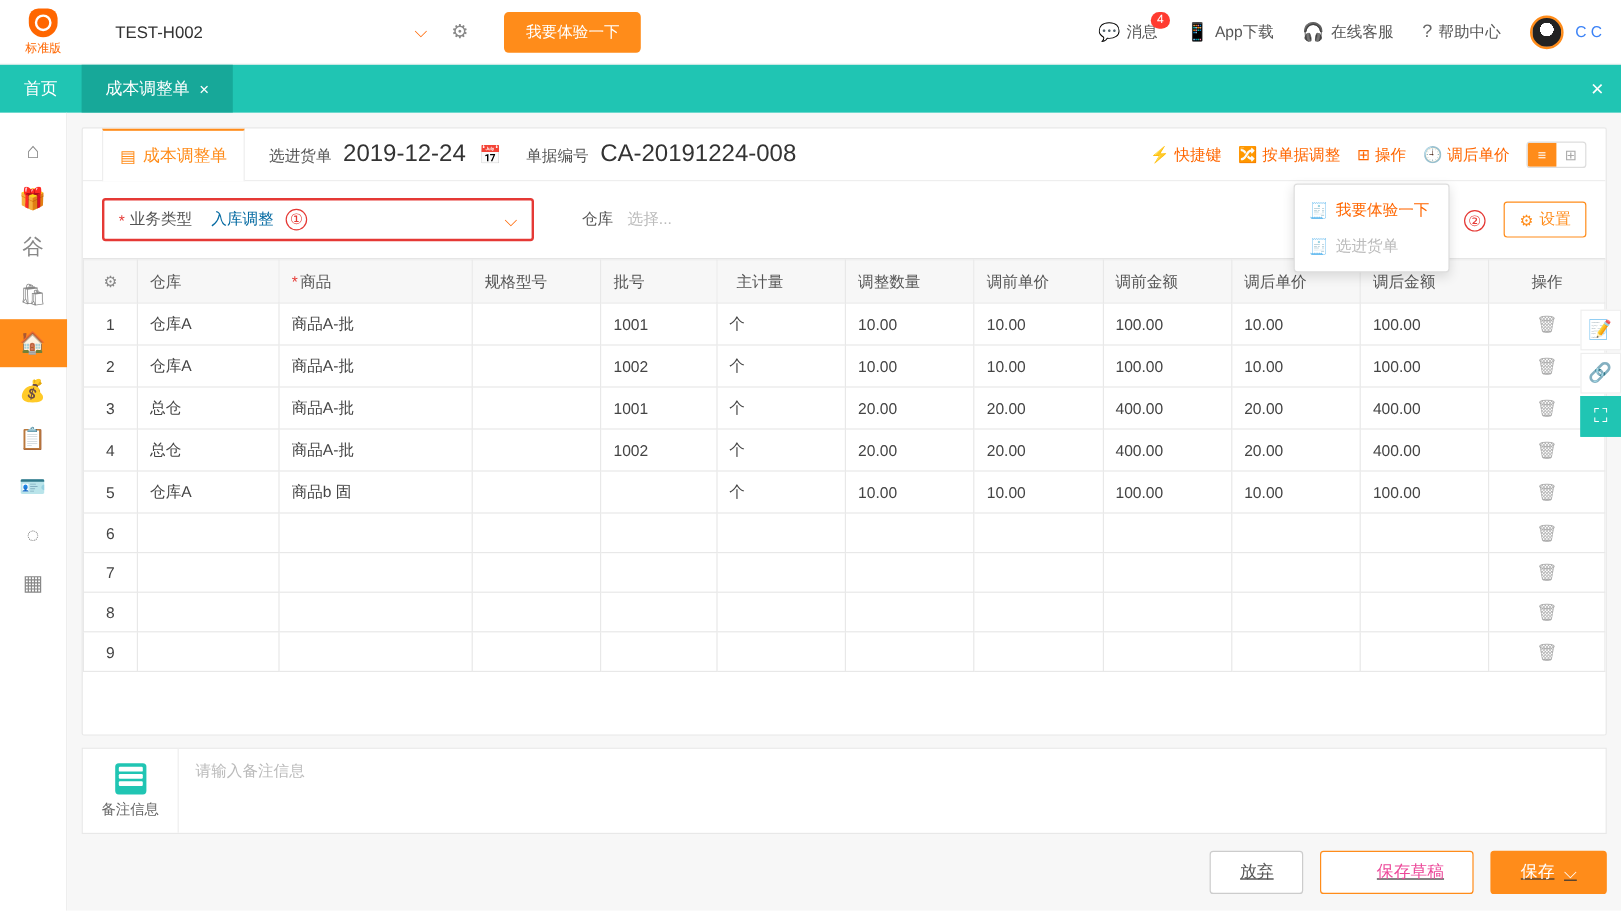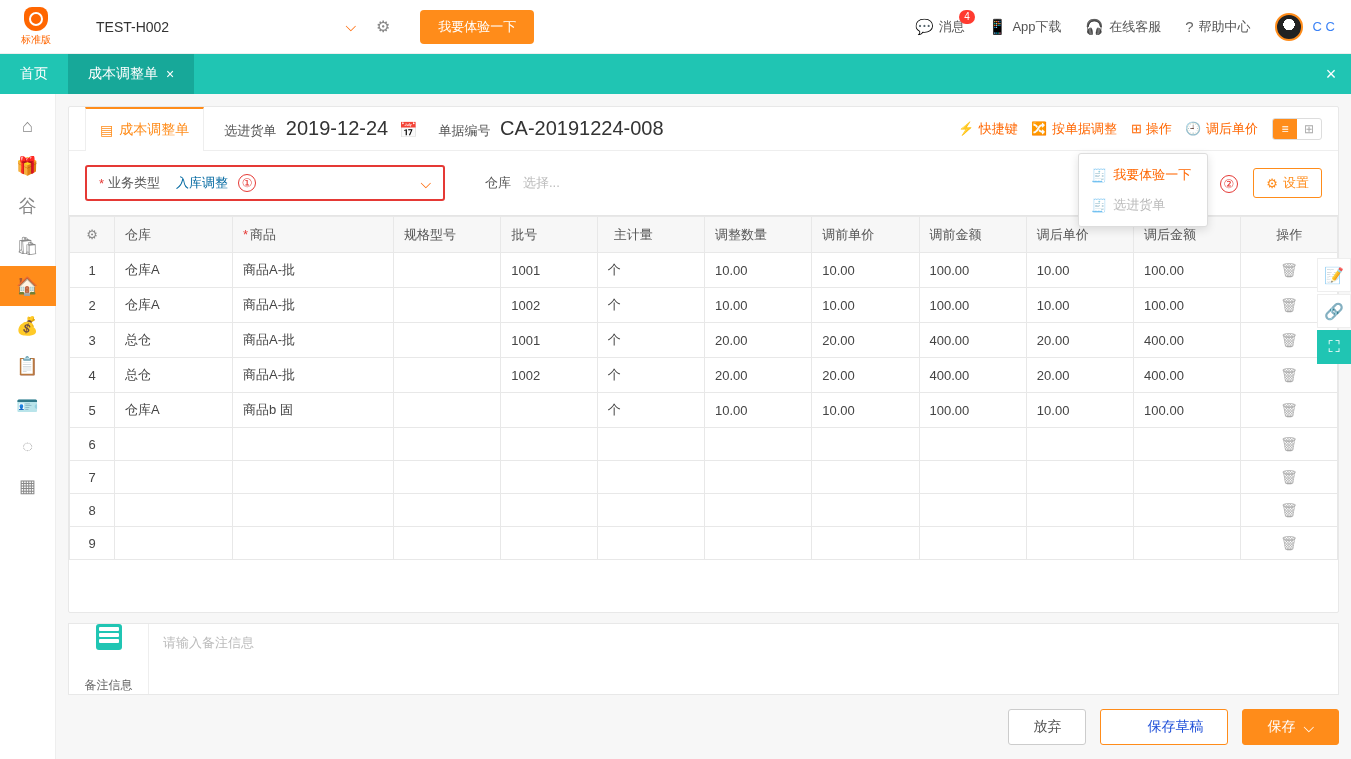--- a/index.html
+++ b/index.html
@@ -90,7 +90,7 @@
 
     
     .remarks-card { margin: 10px 12px 0 12px; background: #fff; border: 1px solid #e8e8e8; display: flex; align-items: stretch; height: 72px; }
-    .remarks-label { width: 80px; display: flex; flex-direction: column; align-items: center; justify-content: space-between; border-right: 1px solid #eee; }
+    .remarks-label { width: 80px; display: flex; flex-direction: column; align-items: center; justify-content: center; border-right: 1px solid #eee; }
     .remarks-label .ricon { width: 26px; height: 26px; background: #20c5b3; border-radius: 3px; margin-bottom: 4px; position: relative; }
     .remarks-label .ricon::before { content:''; position:absolute; top:3px; left:3px; right:3px; height:4px; background:#fff; border-radius:1px; box-shadow: 0 6px 0 #fff, 0 12px 0 #fff; }
     .remarks-label .rtxt { font-size: 12px; color: #666; }

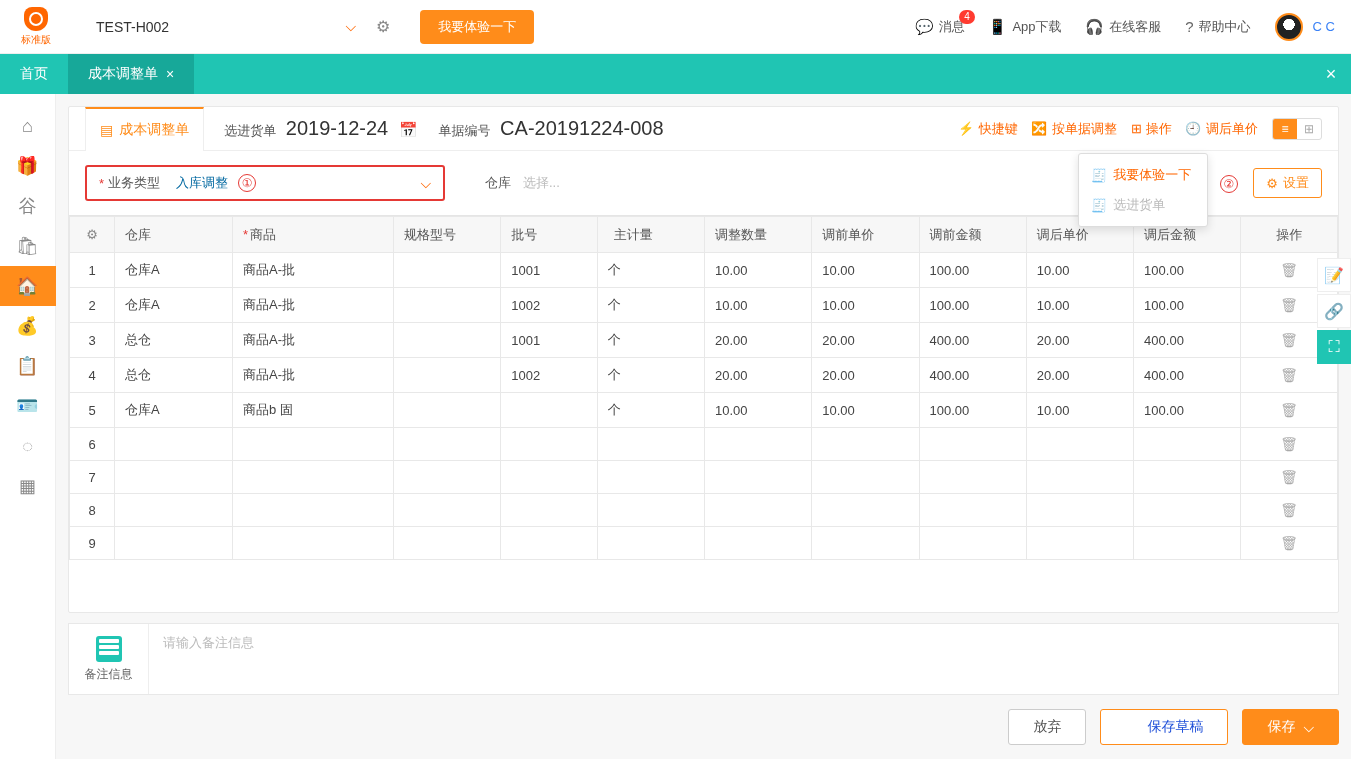--- a/index.html
+++ b/index.html
@@ -97,7 +97,7 @@
     .remarks-input { flex: 1; padding: 10px 14px; color: #bbb; font-size: 13px; }
 
     
-    .footer { margin: 14px 12px 14px 12px; display: flex; justify-content: flex-end; gap: 14px; }
+    .footer { margin: 14px 12px 14px 12px; display: flex; justify-content: flex-end; gap: 14px; text-decoration: underline; }
     .btn { padding: 8px 24px; border-radius: 3px; cursor: pointer; font-size: 14px; border: 1px solid #ccc; background: #fff; color: #555; }
     .btn.outline-primary { border-color: #ff8c1a; color: #1d4ed8; padding-left: 46px; }
     .btn.primary { background: #ff8c1a; border-color: #ff8c1a; color: #fff; display: flex; align-items: center; gap: 8px; }

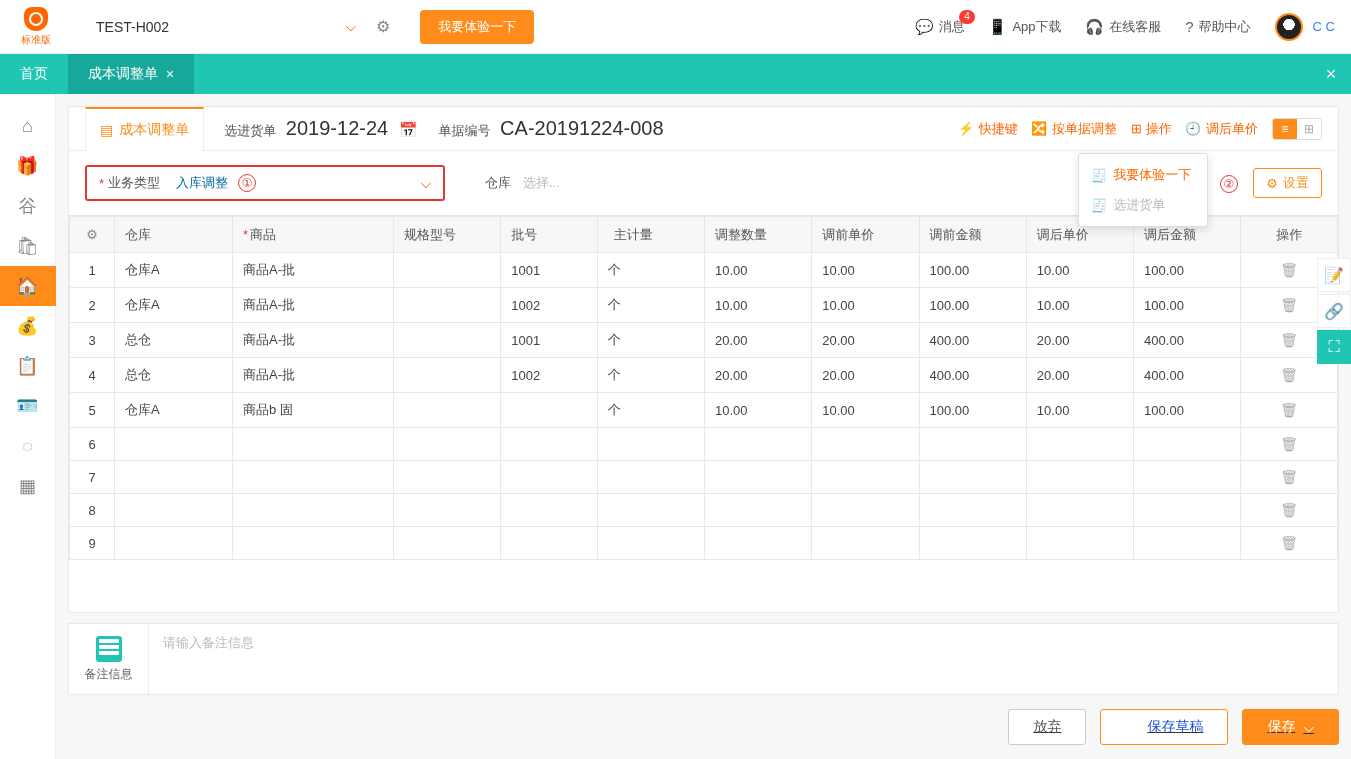--- a/index.html
+++ b/index.html
@@ -99,7 +99,7 @@
     
     .footer { margin: 14px 12px 14px 12px; display: flex; justify-content: flex-end; gap: 14px; text-decoration: underline; }
     .btn { padding: 8px 24px; border-radius: 3px; cursor: pointer; font-size: 14px; border: 1px solid #ccc; background: #fff; color: #555; }
-    .btn.outline-primary { border-color: #ff8c1a; color: #1d4ed8; padding-left: 46px; }
+    .btn.outline-primary { border-color: #ff8c1a; color: #ec4899; padding-left: 46px; }
     .btn.primary { background: #ff8c1a; border-color: #ff8c1a; color: #fff; display: flex; align-items: center; gap: 8px; }
 
     

